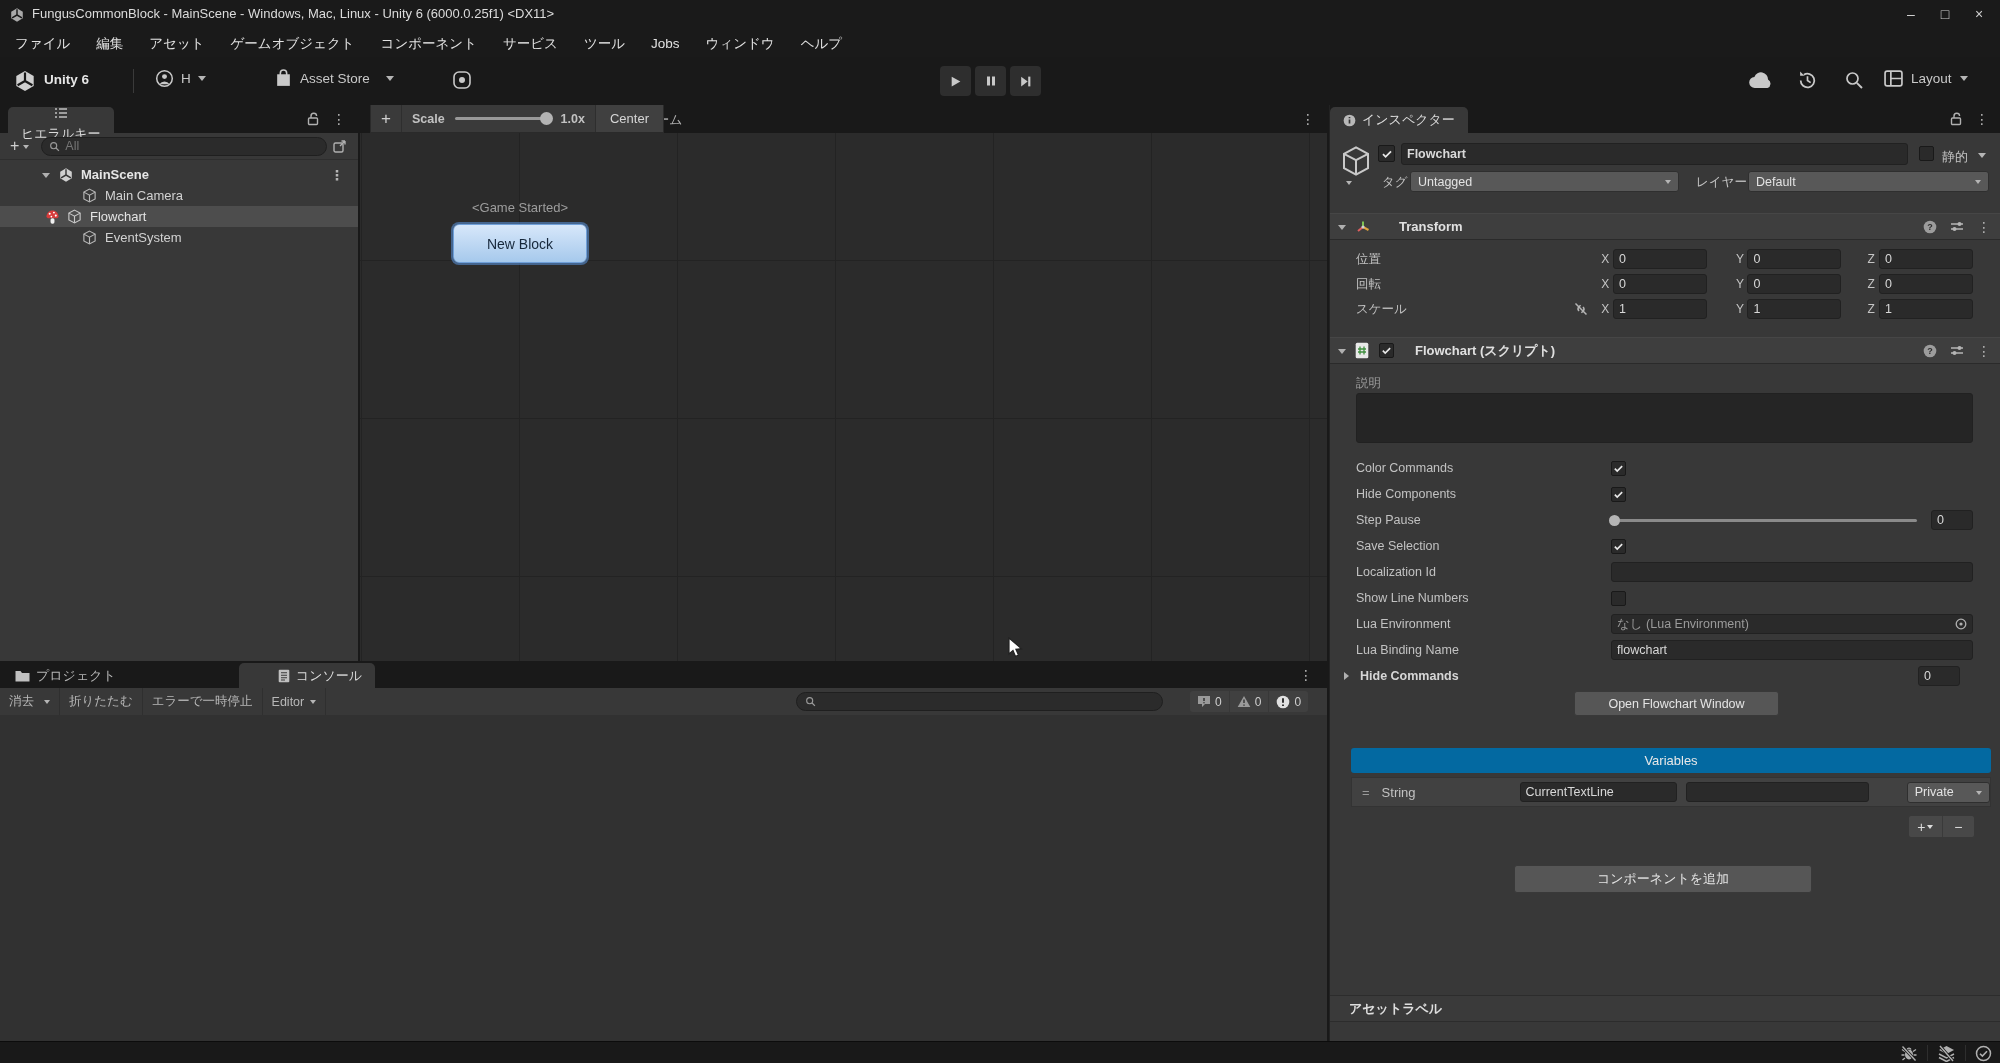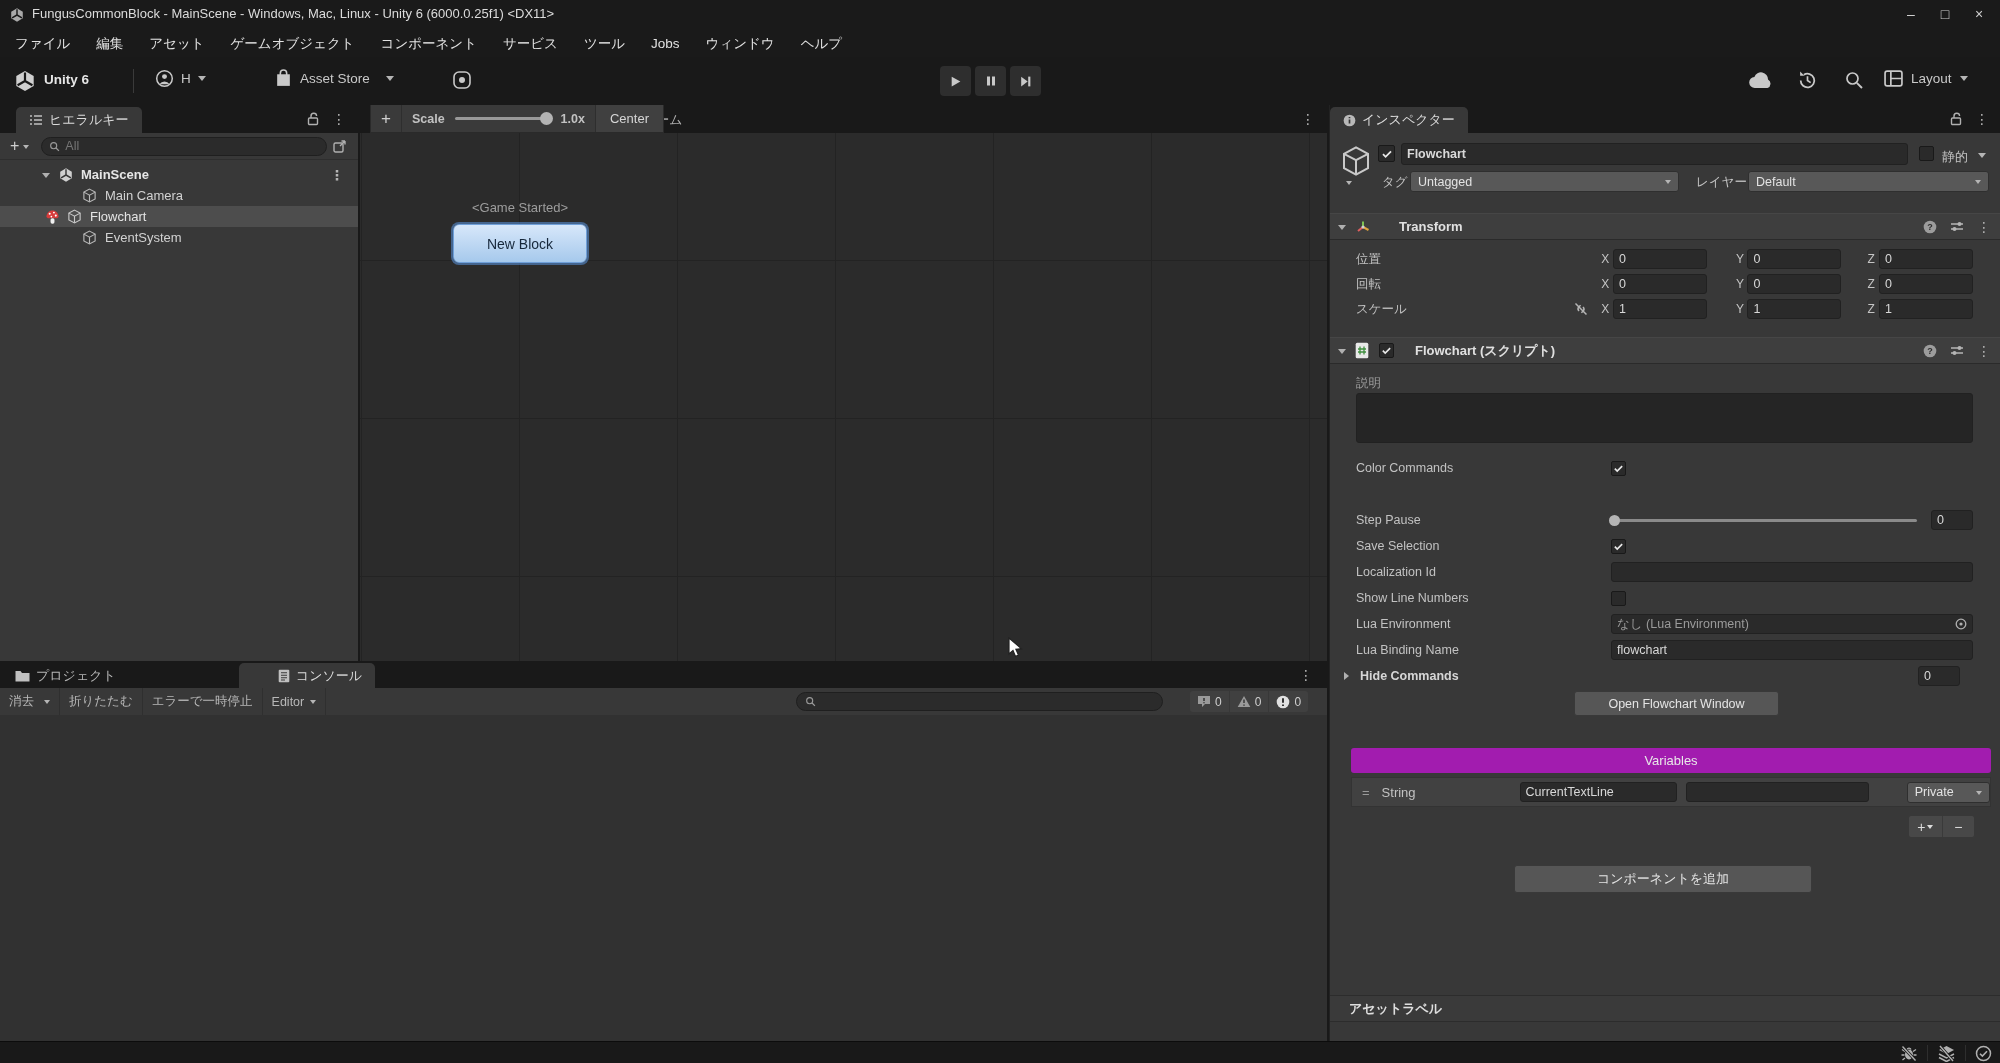--- a/index.html
+++ b/index.html
@@ -214,7 +214,7 @@
 
   <div id="hierarchy" class="panel">
     <div class="tabstrip">
-      <div class="tab active" style="margin-left:16px;">
+      <div class="tab active" style="margin-left:8px;flex-direction:column;">
         <span>
             <svg width="14" height="12" viewBox="0 0 14 12">
               <path d="M1 2h2M5 2h8M1 6h2M5 6h8M1 10h2M5 10h8" stroke="#c0c0c0" stroke-width="1.5"></path>

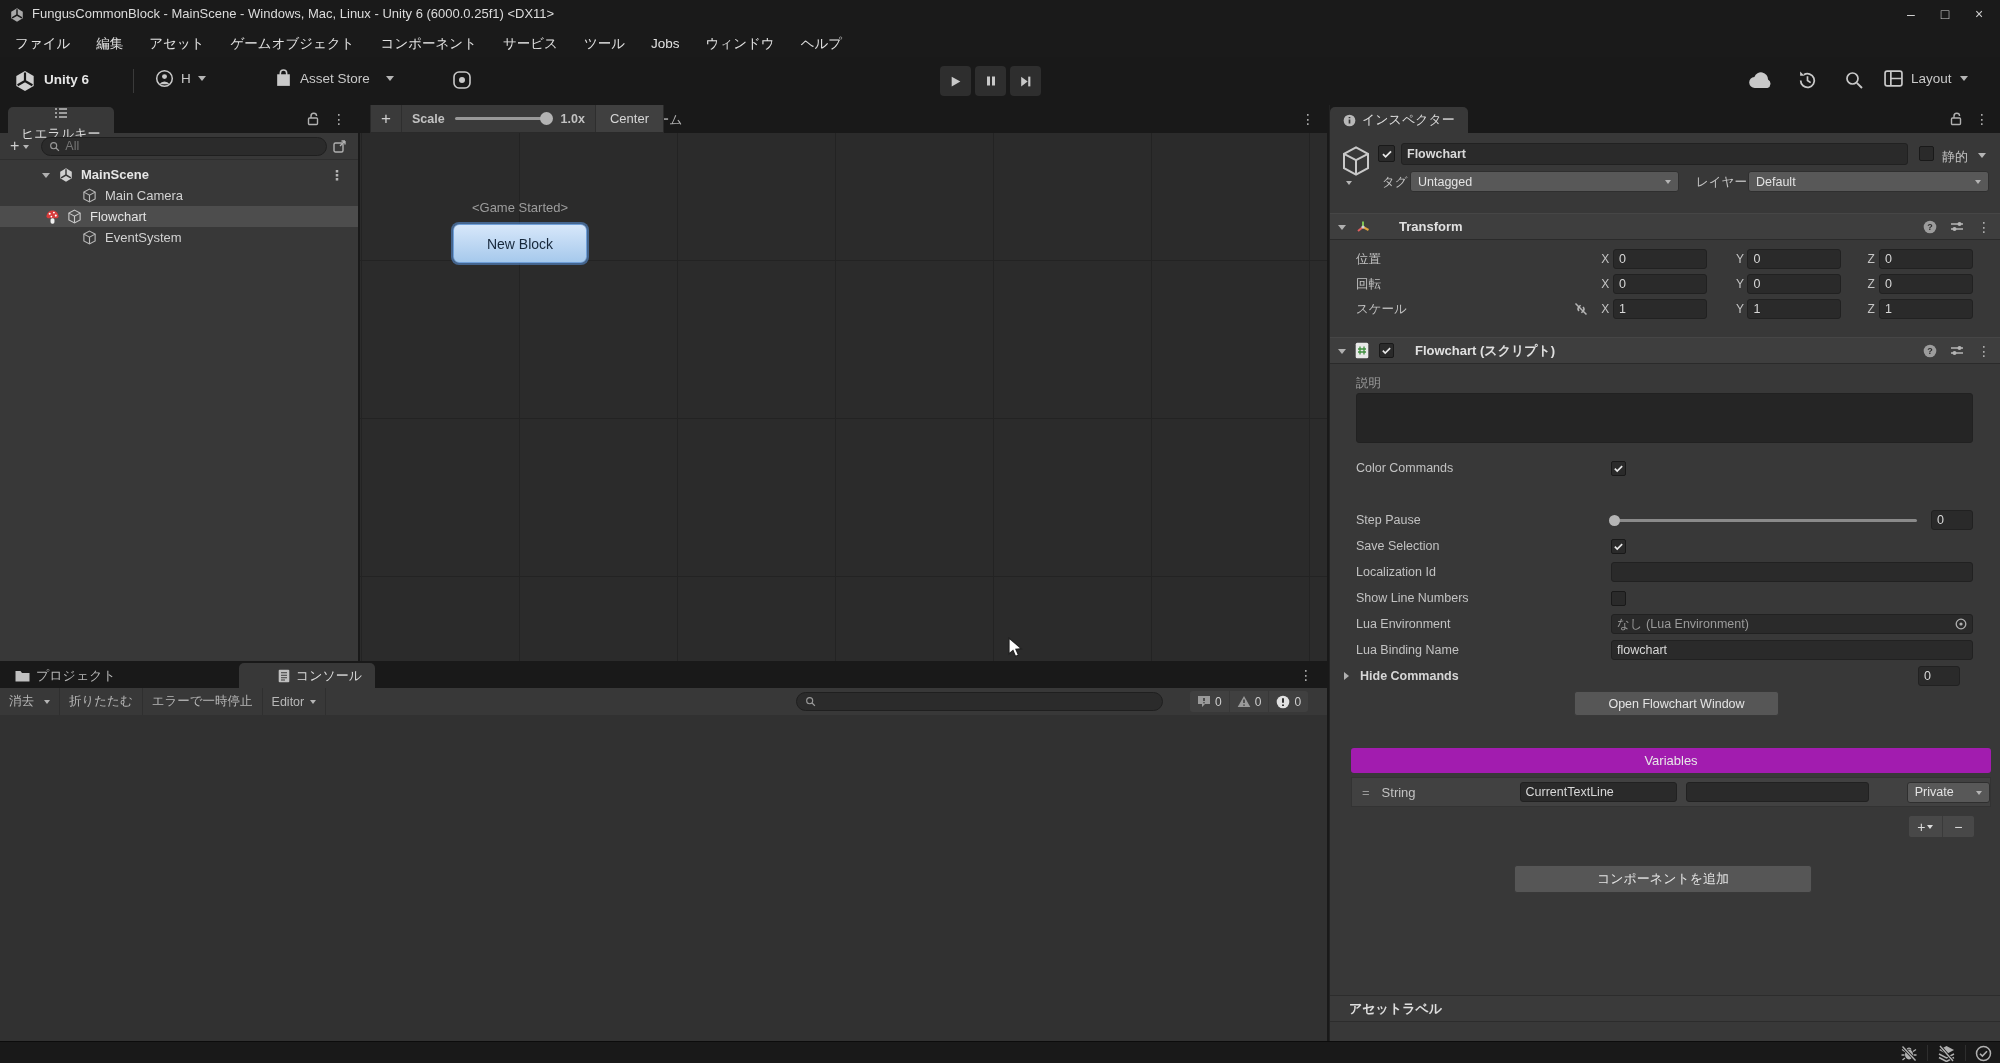--- a/index.html
+++ b/index.html
@@ -607,6 +607,14 @@
           </svg>
         </span>
     </div>
+    <div class="prow" style="top:376px;">
+      <span class="lbl">Hide Components</span>
+      <span class="cb checked">
+          <svg width="11" height="11" viewBox="0 0 12 12">
+            <path d="M2 6.2l2.6 2.6L10 3.4" fill="none" stroke="#e8e8e8" stroke-width="1.8"></path>
+          </svg>
+        </span>
+    </div>
     <div class="prow" style="top:402px;">
       <span class="lbl">Step Pause</span>
       <div class="slider-track" style="width:306px;background:#8a8a8a;">

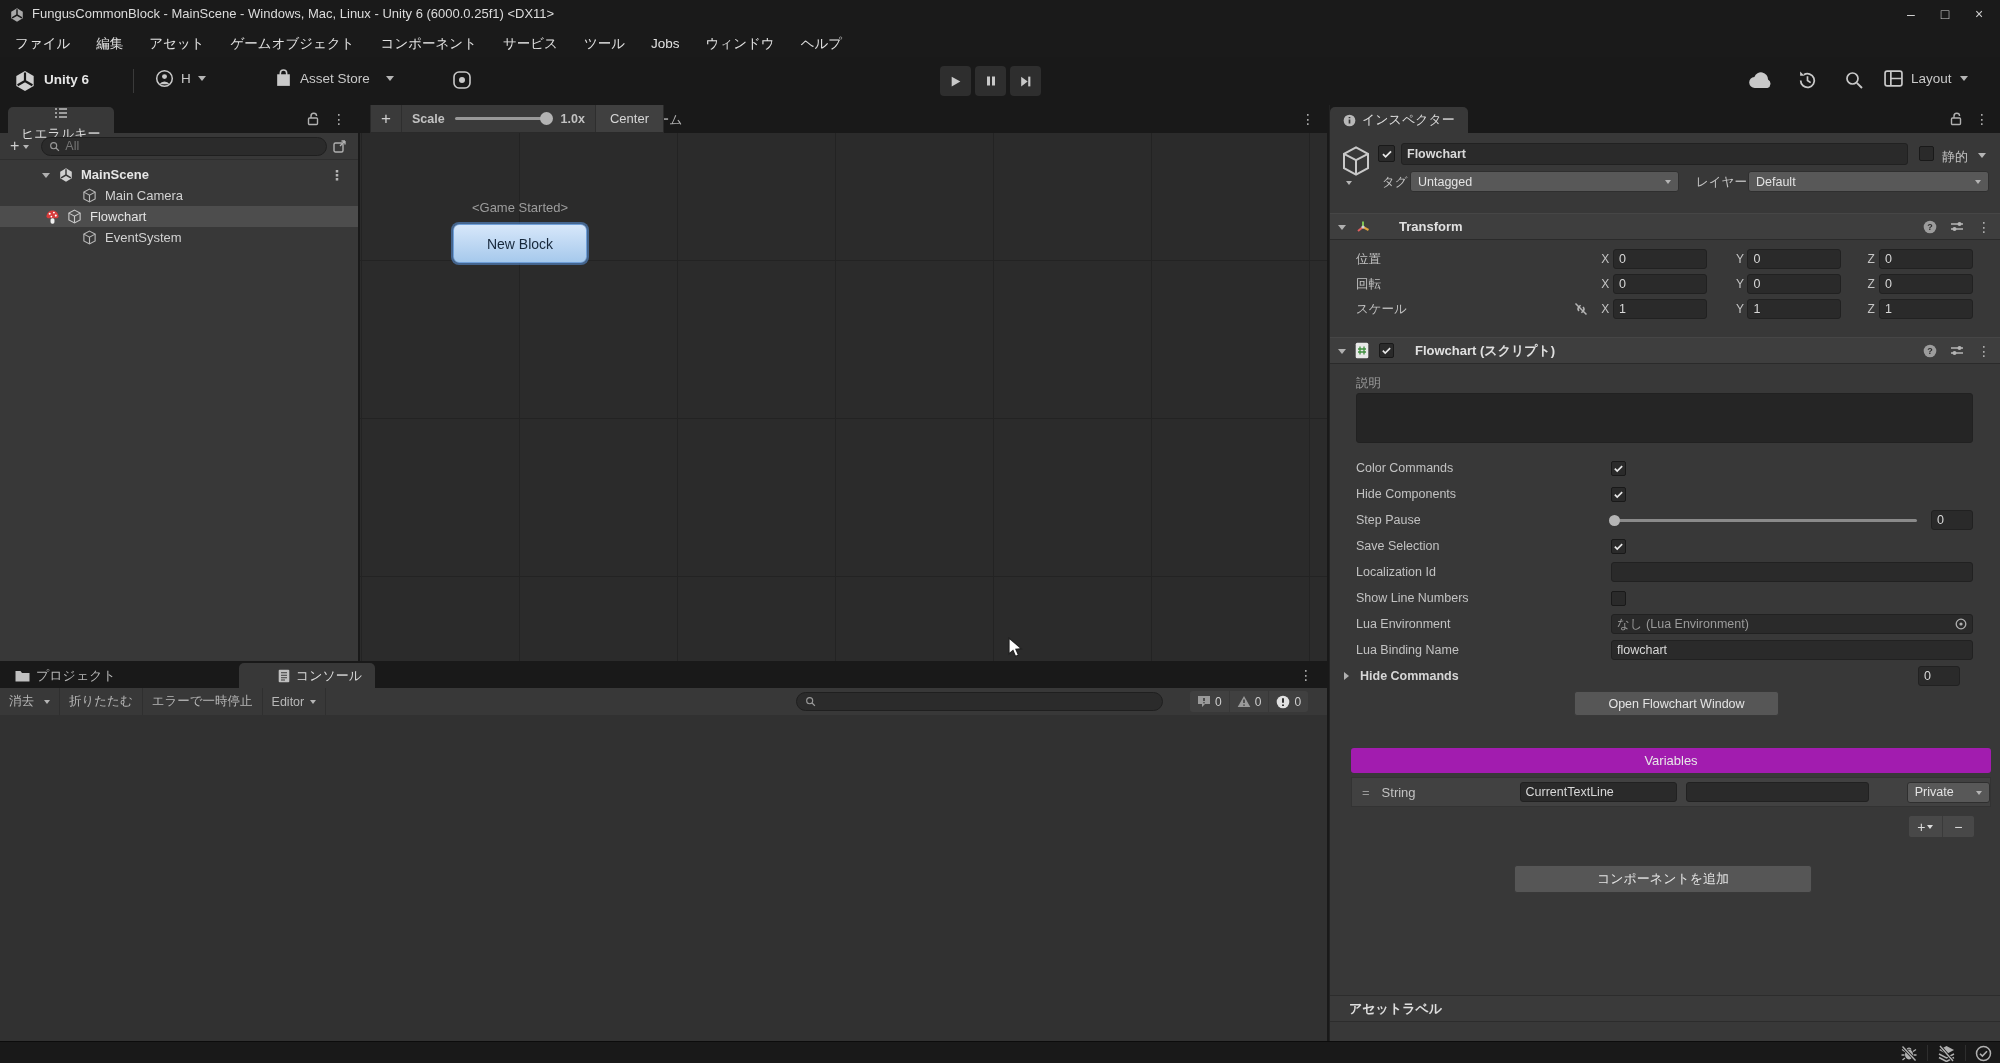--- a/index.html
+++ b/index.html
@@ -664,7 +664,7 @@
       <span>Open Flowchart Window</span>
     </div>
 
-    <div class="abs flex" style="left:21px;top:643px;width:640px;height:25px;background:#a21caf;border-radius:3px;justify-content:center;font-size:13px;color:#e8e8e8;">
+    <div class="abs flex" style="left:21px;top:643px;width:640px;height:25px;background:#0369a1;border-radius:3px;justify-content:center;font-size:13px;color:#e8e8e8;">
       <span>Variables</span>
     </div>
 

